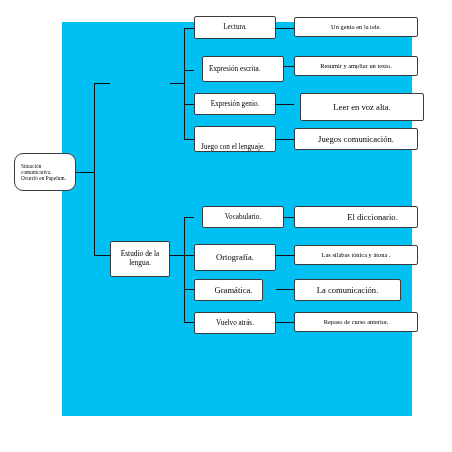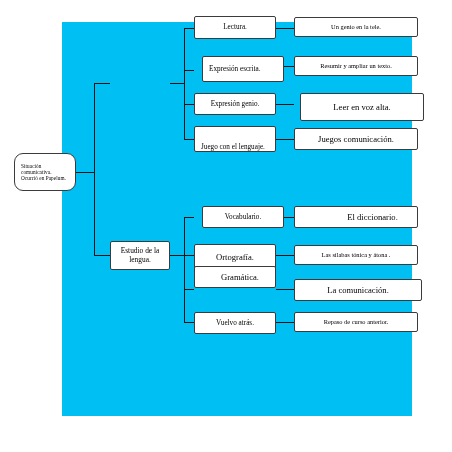--- a/index.html
+++ b/index.html
@@ -97,7 +97,7 @@
     <span>Juegos comunicación.</span>
   </div>
 
-  <div class="node lvl1 c-center" style="left:110px;top:241px;width:60px;height:29px;">
+  <div class="node lvl1 c-center" style="left:110px;top:241px;width:60px;height:36px;">
     <span>Estudio de la lengua.</span>
   </div>
 

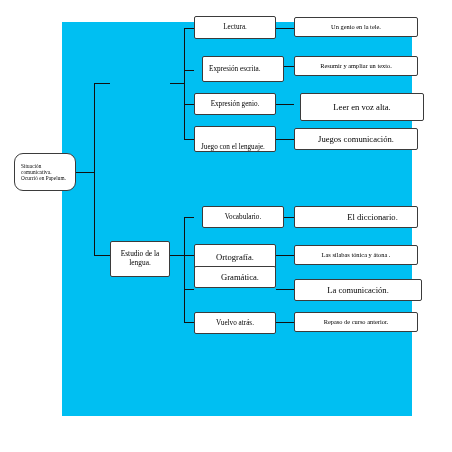--- a/index.html
+++ b/index.html
@@ -107,7 +107,7 @@
   <div class="node big c-center" style="left:194px;top:244px;width:82px;height:27px;">
     <span>Ortografía.</span>
   </div>
-  <div class="node big c-center" style="left:194px;top:266px;width:82px;height:22px;padding-left:13px;">
+  <div class="node big c-center" style="left:194px;top:279px;width:69px;height:22px;padding-left:13px;">
     <span>Gramática.</span>
   </div>
   <div class="node lvl2 c-center" style="left:194px;top:312px;width:82px;height:22px;">

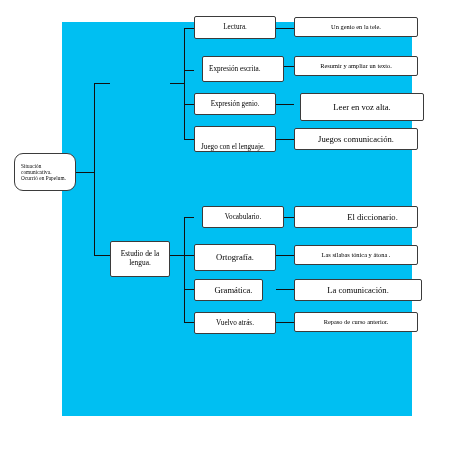--- a/index.html
+++ b/index.html
@@ -120,7 +120,7 @@
   <div class="node tiny c-center" style="left:294px;top:245px;width:124px;height:20px;">
     <span>Las sílabas tónica y átona .</span>
   </div>
-  <div class="node big c-center" style="left:294px;top:279px;width:128px;height:22px;">
+  <div class="node big c-center" style="left:294px;top:279px;width:107px;height:22px;">
     <span>La comunicación.</span>
   </div>
   <div class="node tiny c-center" style="left:294px;top:312px;width:124px;height:20px;">

